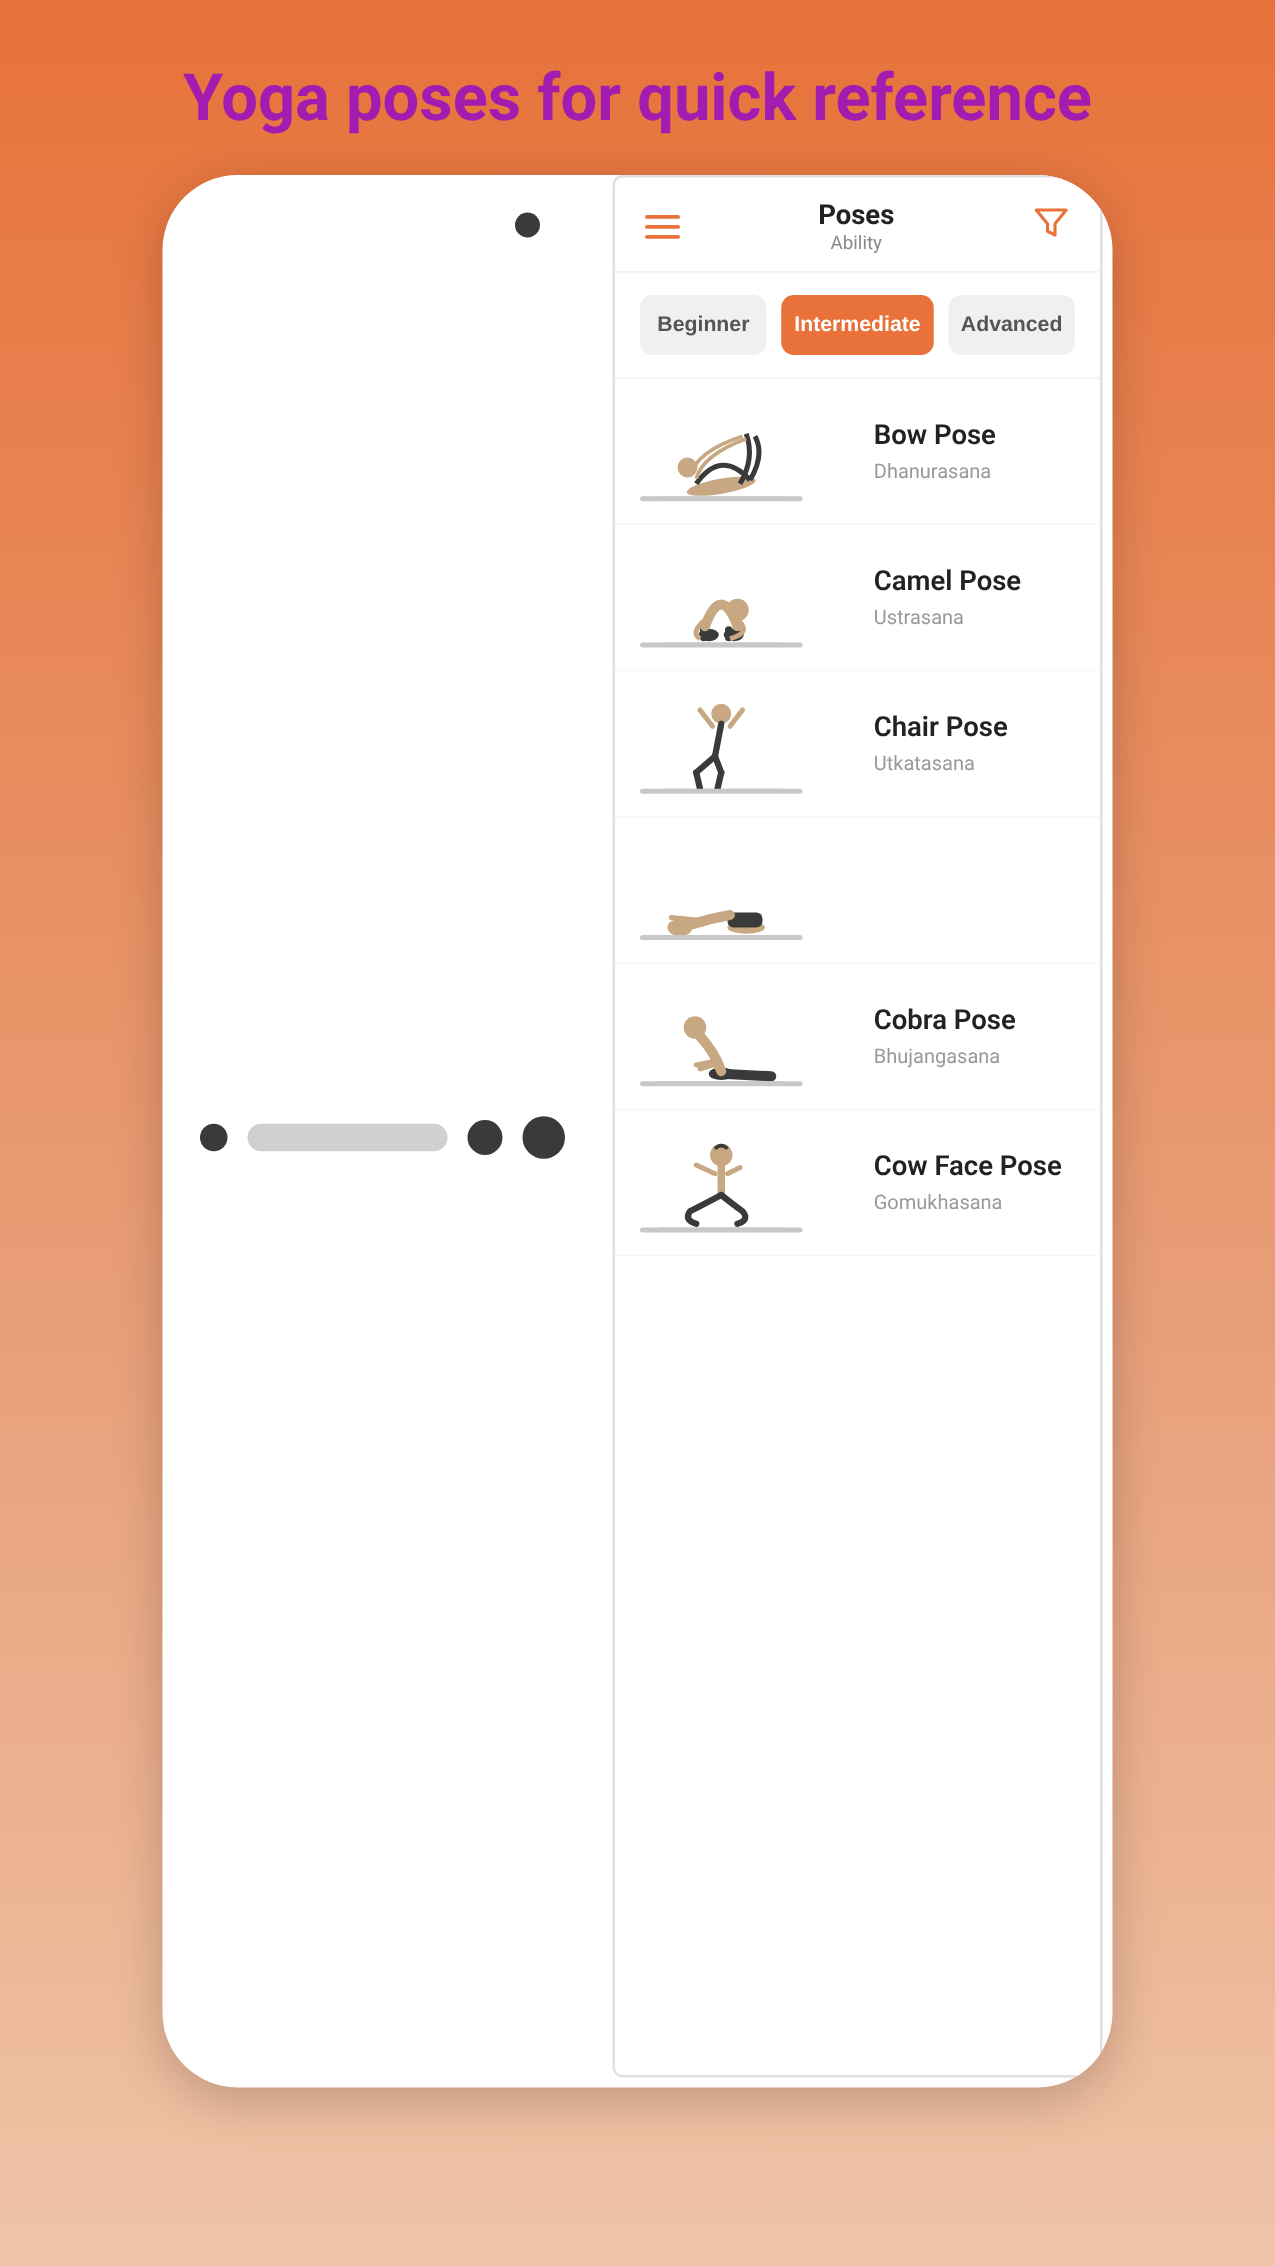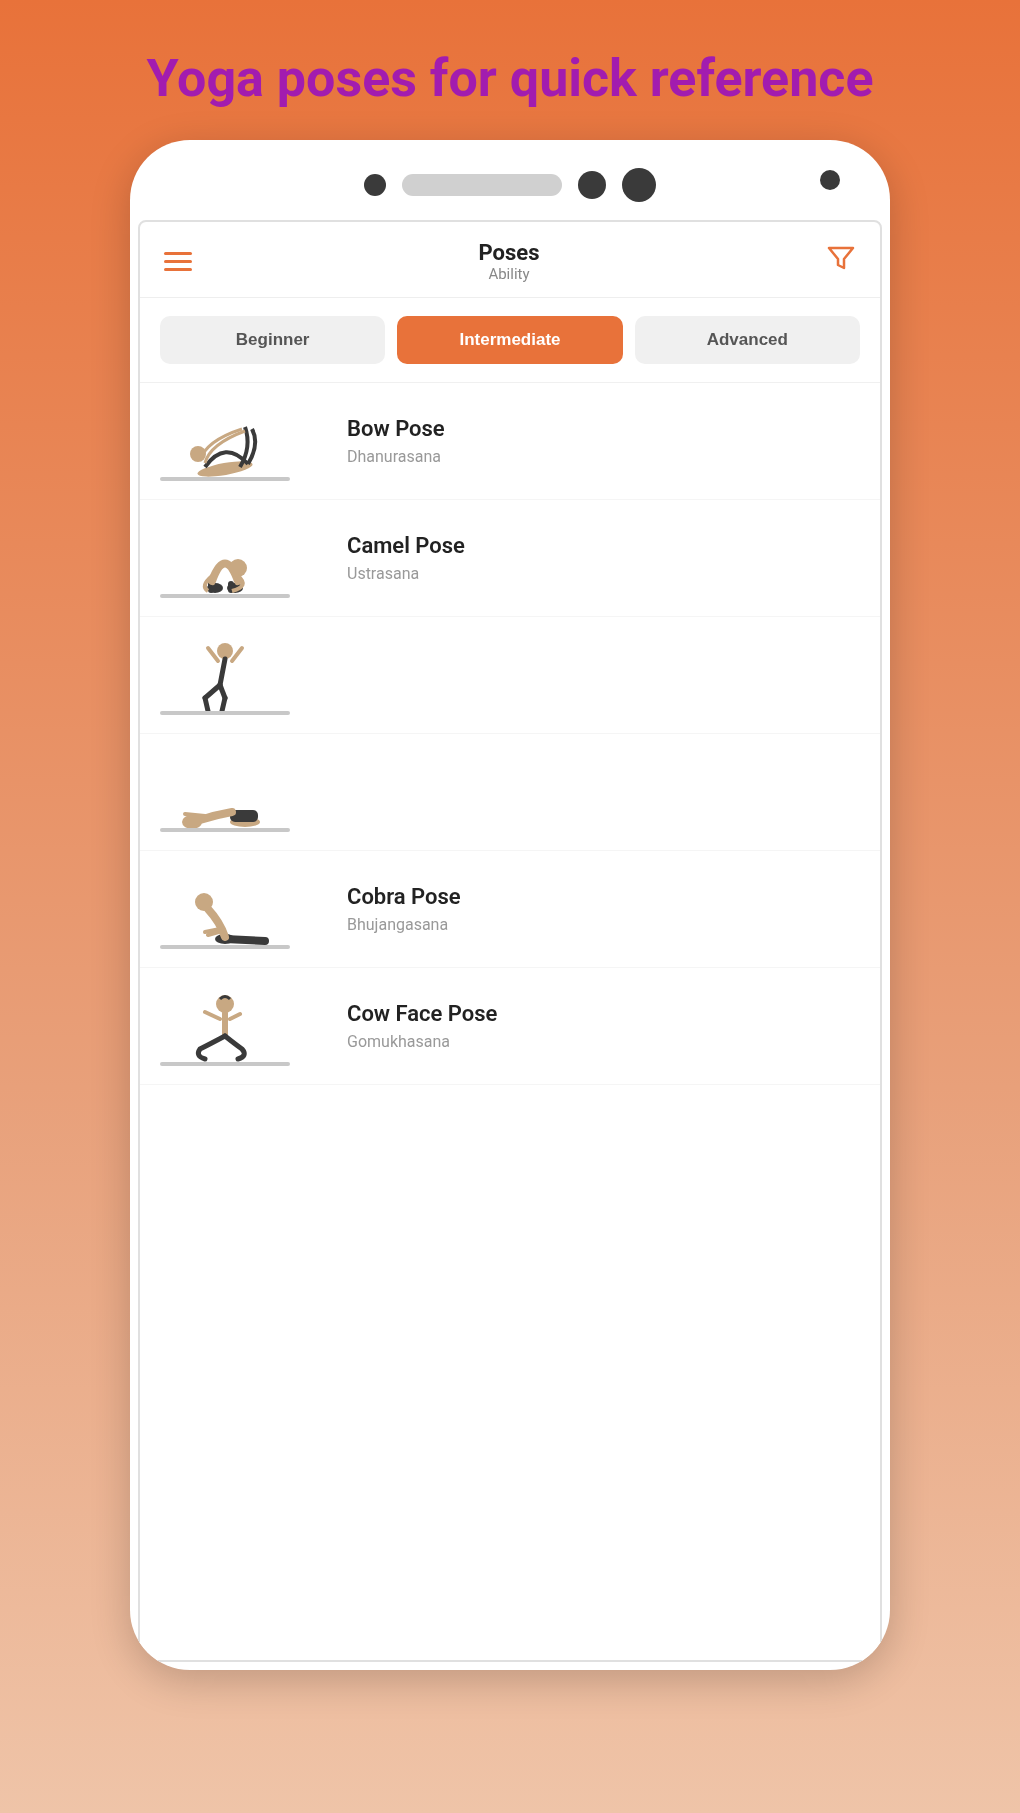--- a/index.html
+++ b/index.html
@@ -35,7 +35,7 @@
       position: relative;
       box-shadow: 0 10px 40px rgba(0,0,0,0.2);
       display: flex;
-      flex-direction: column;
+      flex-direction: row;
       overflow: hidden;
     }
 

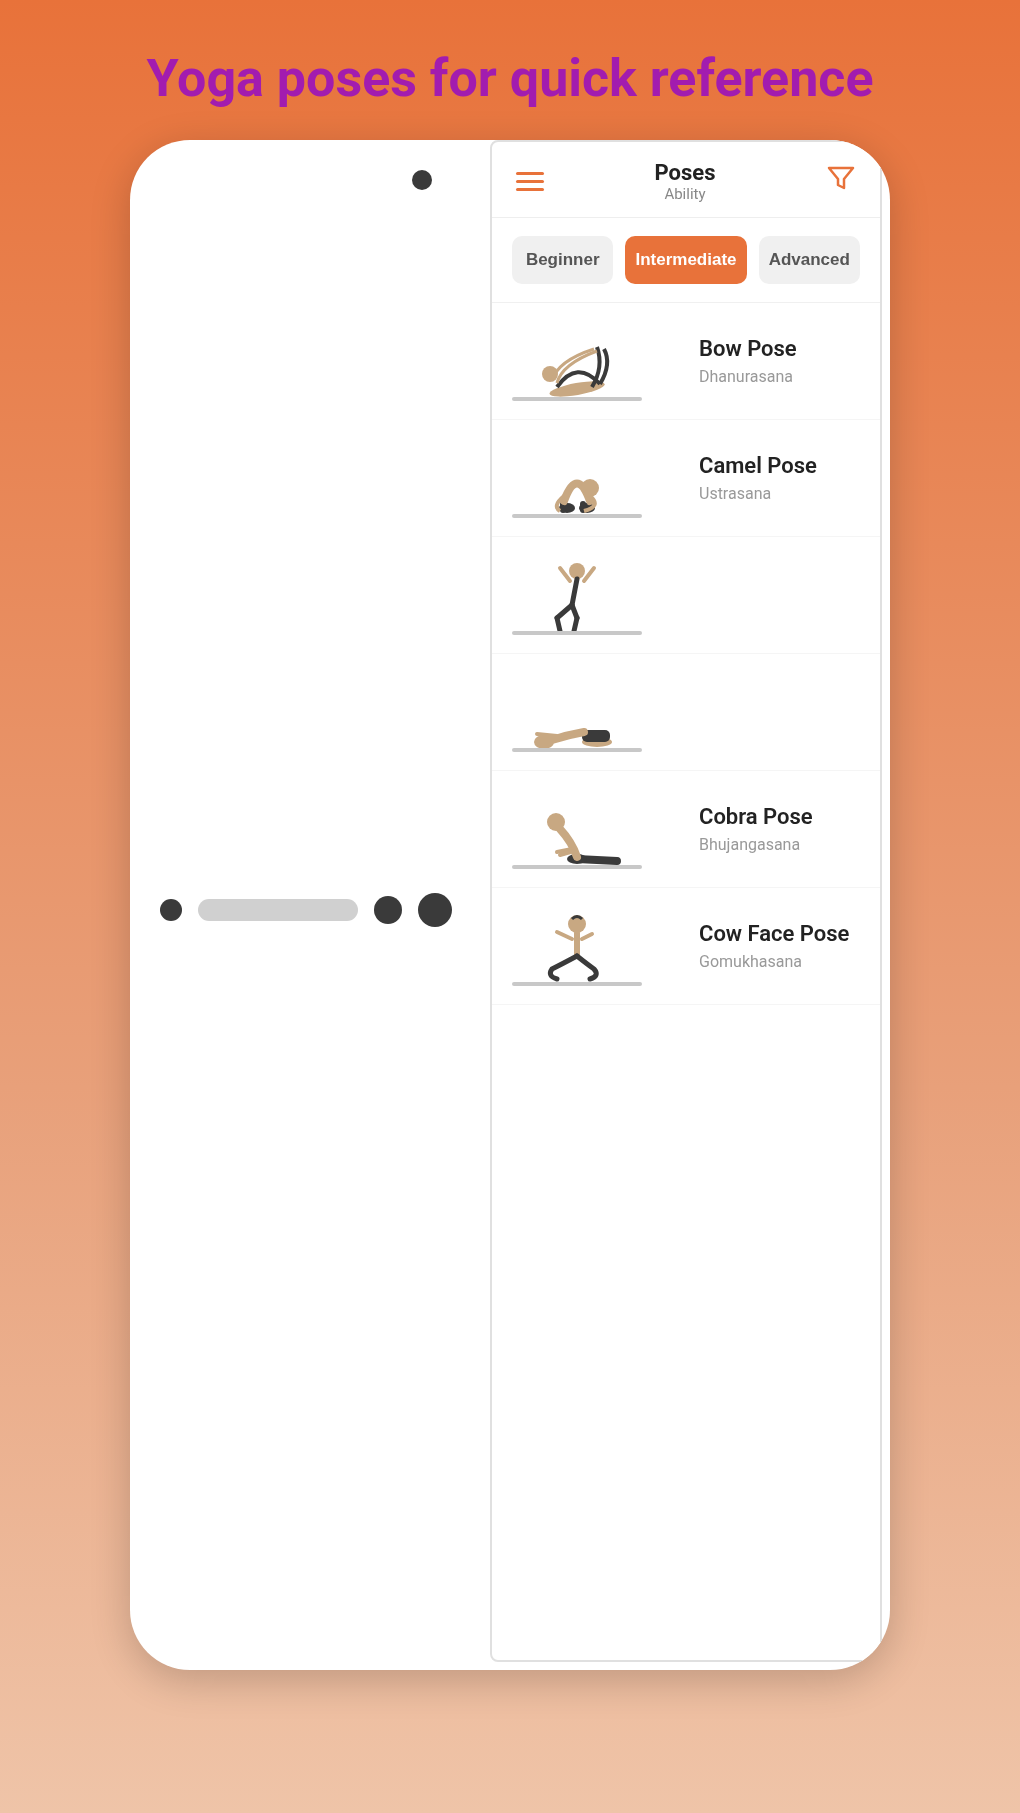--- a/index.html
+++ b/index.html
@@ -353,6 +353,10 @@
             <path d="M55 55 L52 68" stroke="#3a3a3a" stroke-width="5" stroke-linecap="round"></path>
           </svg>
         </div>
+        <div class="pose-info">
+          <div class="pose-name">Chair Pose</div>
+          <div class="pose-sanskrit">Utkatasana</div>
+        </div>
       </div>
 
       <div class="pose-item">

